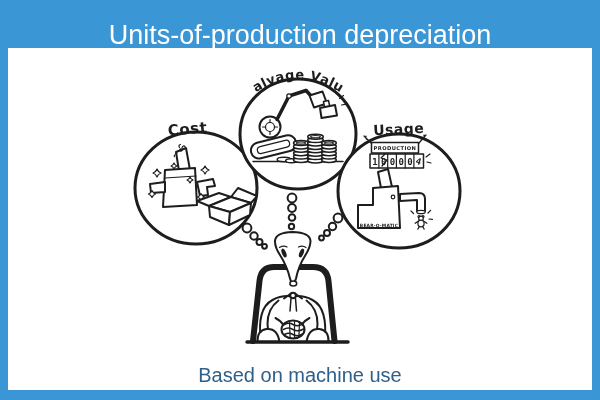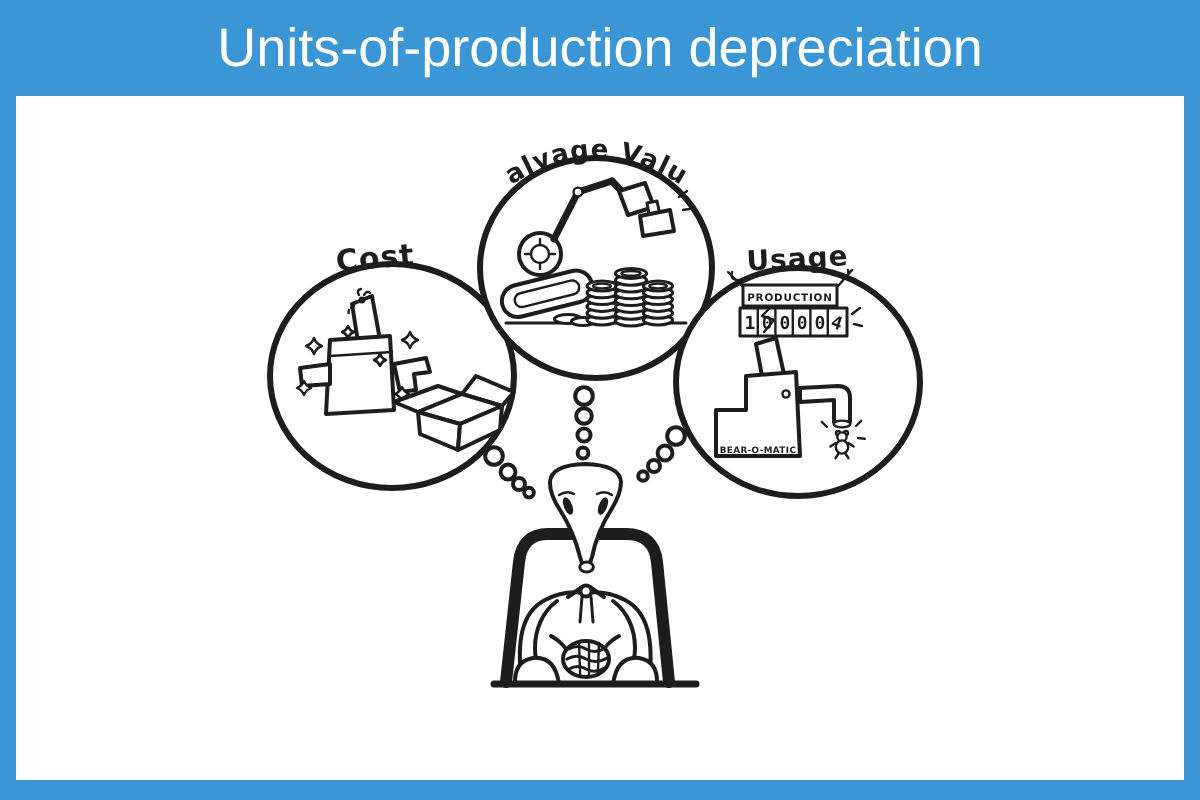--- a/index.html
+++ b/index.html
@@ -5,7 +5,7 @@
   html,body{margin:0;padding:0;background:#ffffff;}
   .screen{position:relative;width:600px;height:400px;background:#3b96d6;overflow:hidden;
           font-family:"Liberation Sans",sans-serif;}
-  .header{position:absolute;top:6px;left:0;width:600px;height:37px;
+  .header{position:absolute;top:17px;left:0;width:600px;height:37px;
           display:flex;align-items:center;justify-content:center;}
   .title{color:#ffffff;font-weight:200;font-size:27px;letter-spacing:0px;}
   .content{position:absolute;left:8px;top:48px;width:584px;height:342px;background:#ffffff;}

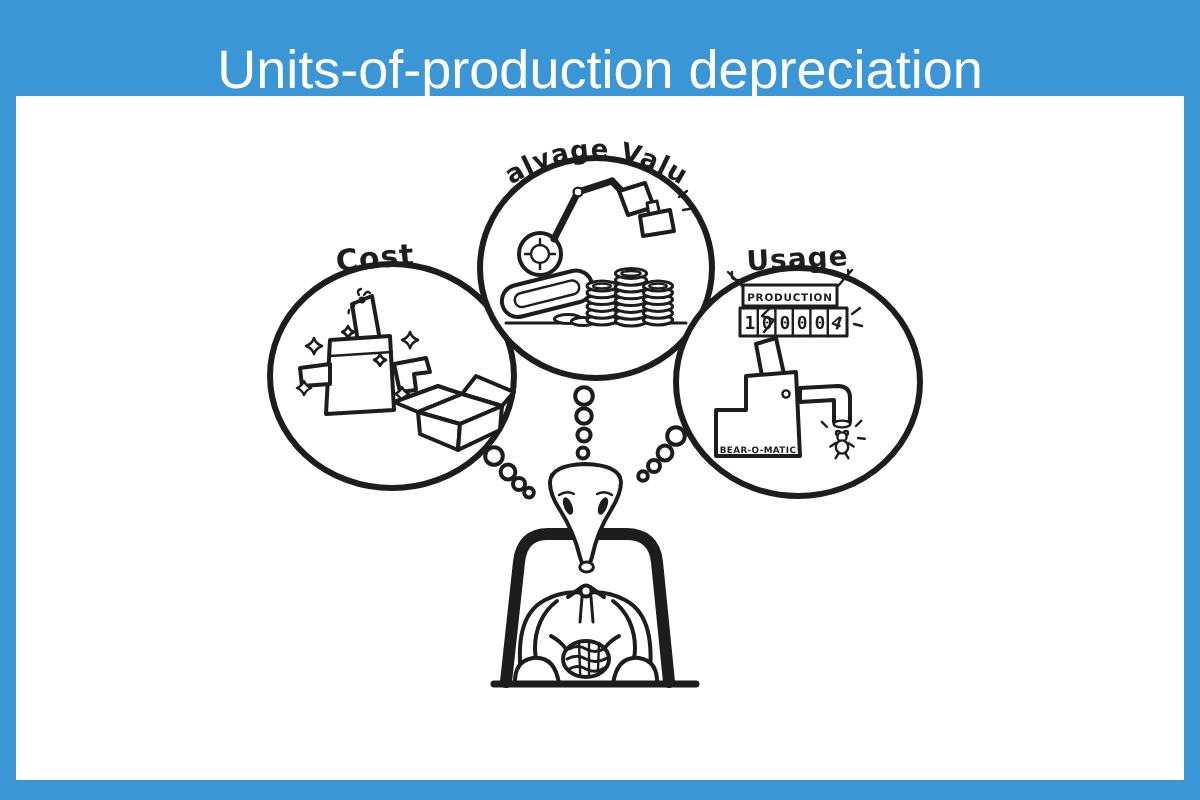--- a/index.html
+++ b/index.html
@@ -225,6 +225,7 @@
     </g>
   </svg>
 
+  <div class="caption">Based on machine use</div>
 
 </div>
 

